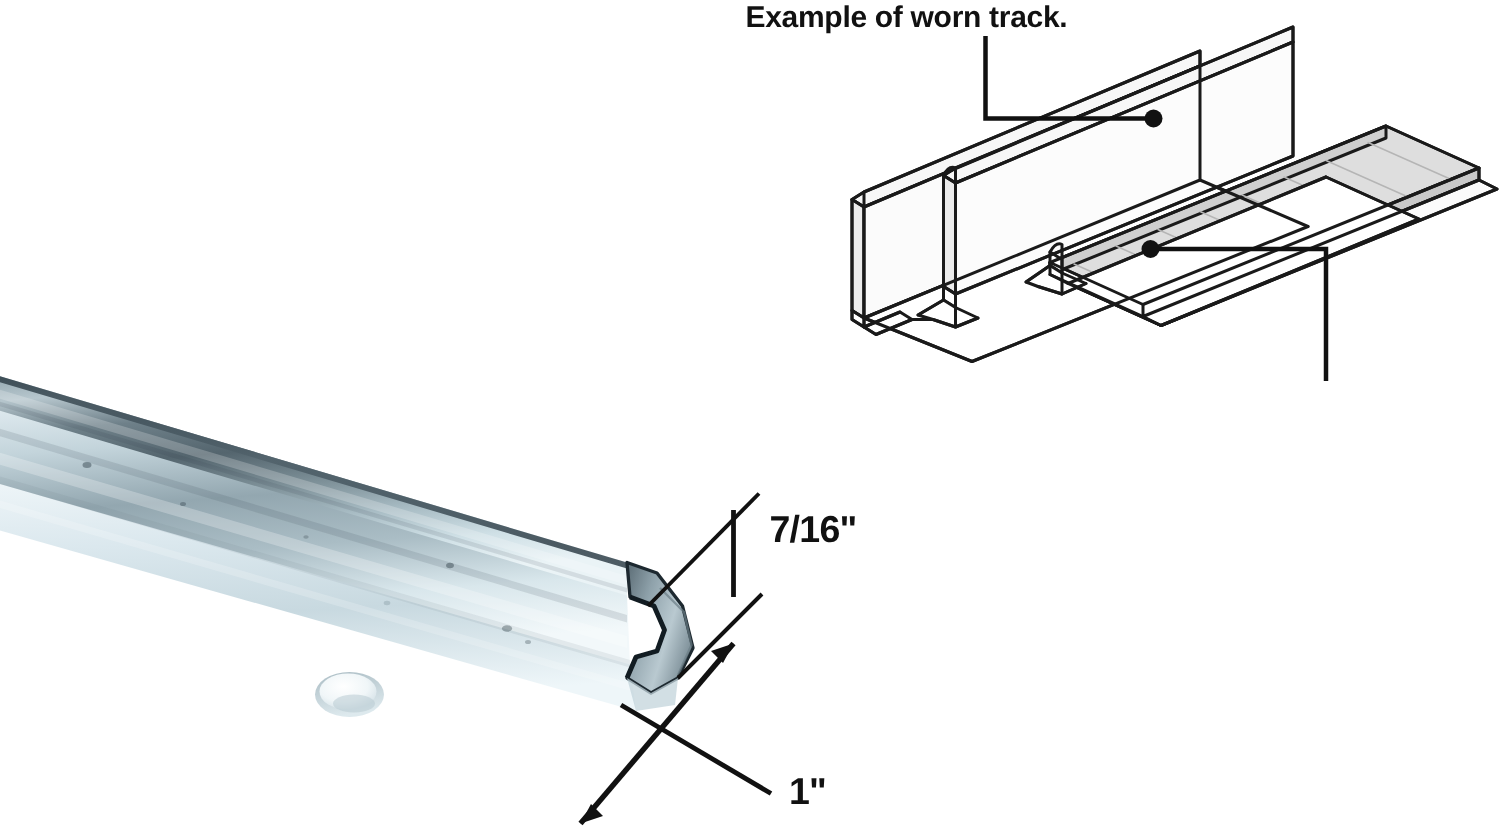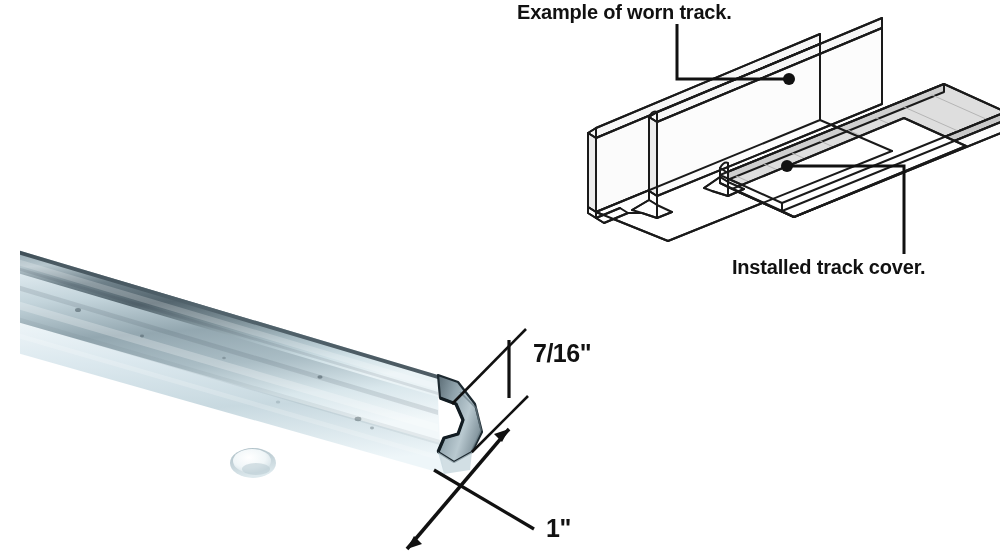--- a/index.html
+++ b/index.html
@@ -10,7 +10,7 @@
     overflow:hidden;
     position:relative;
   }
-  #stage{position:absolute;inset:0;width:892px;height:556px;margin-left:20px;}
+  #stage{position:absolute;inset:0;width:892px;height:556px;}
   .lbl{
     position:absolute;
     font-family:"Liberation Sans",sans-serif;

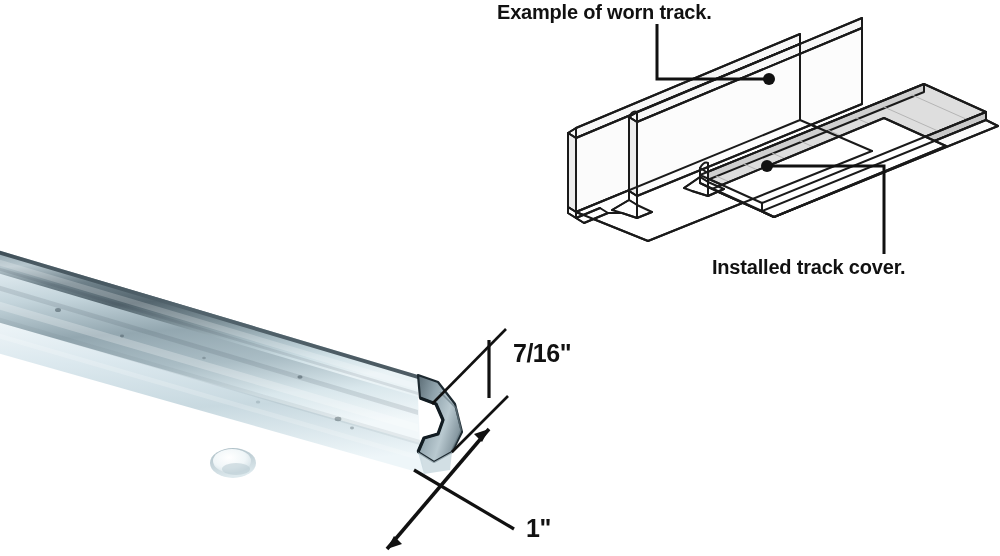--- a/index.html
+++ b/index.html
@@ -232,7 +232,6 @@
 
   <div class="lbl" id="lbl-worn">Example of worn track.</div>
 
-  <div class="lbl" id="lbl-cover">Installed track cover.</div>
 
   <div class="lbl" id="lbl-716">7/16"</div>
 

